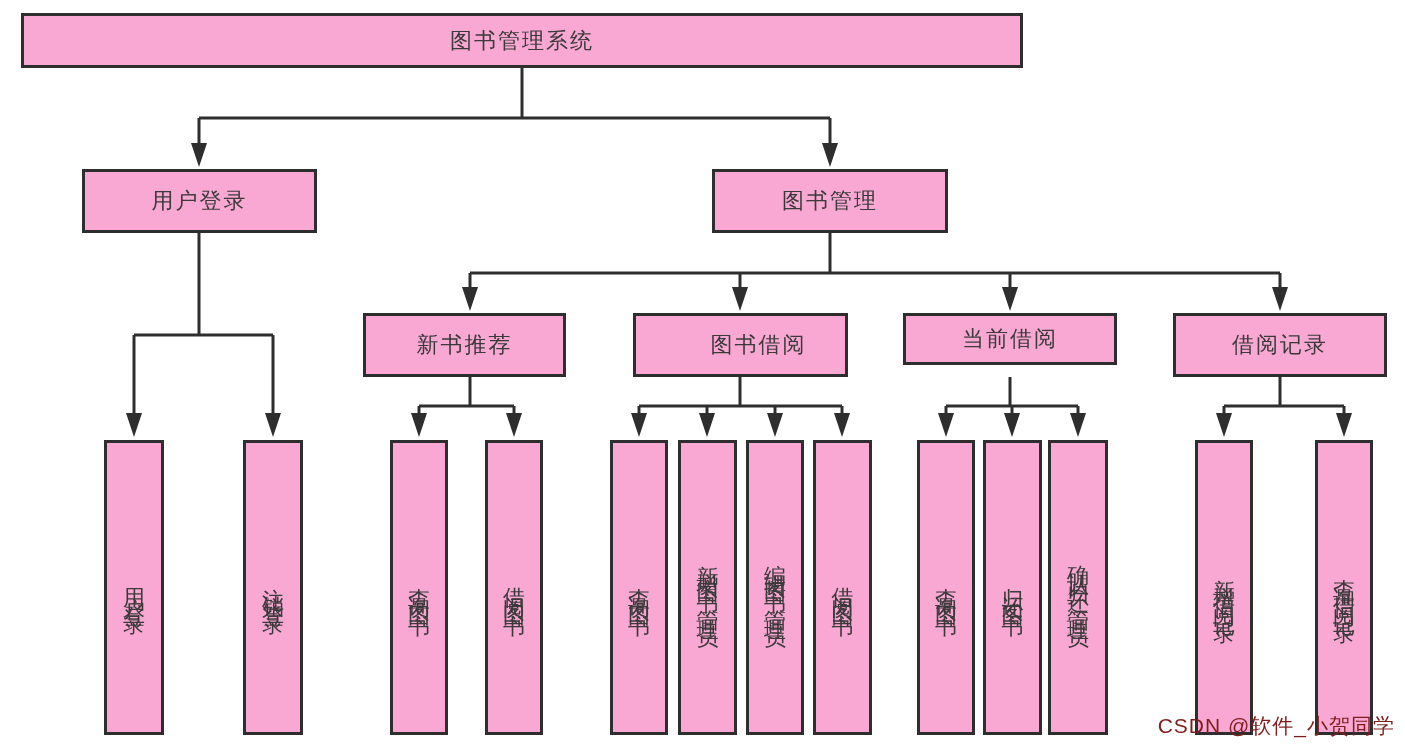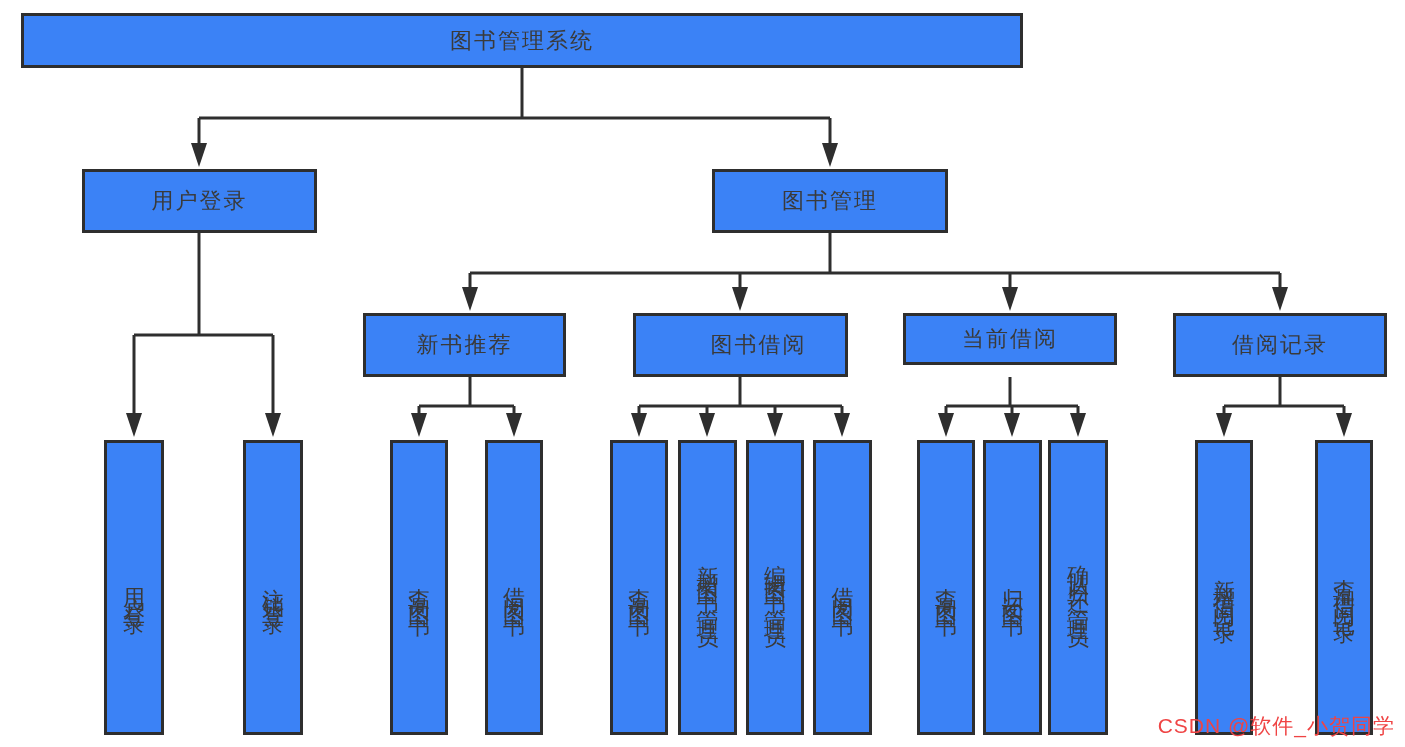--- a/index.html
+++ b/index.html
@@ -26,7 +26,7 @@
     position: absolute;
     box-sizing: border-box;
     border: 3px solid #2e2e2e;
-    background: #3b82f6;
+    background: #f9a8d4;
     color: #3a3a3a;
     display: flex;
     align-items: center;

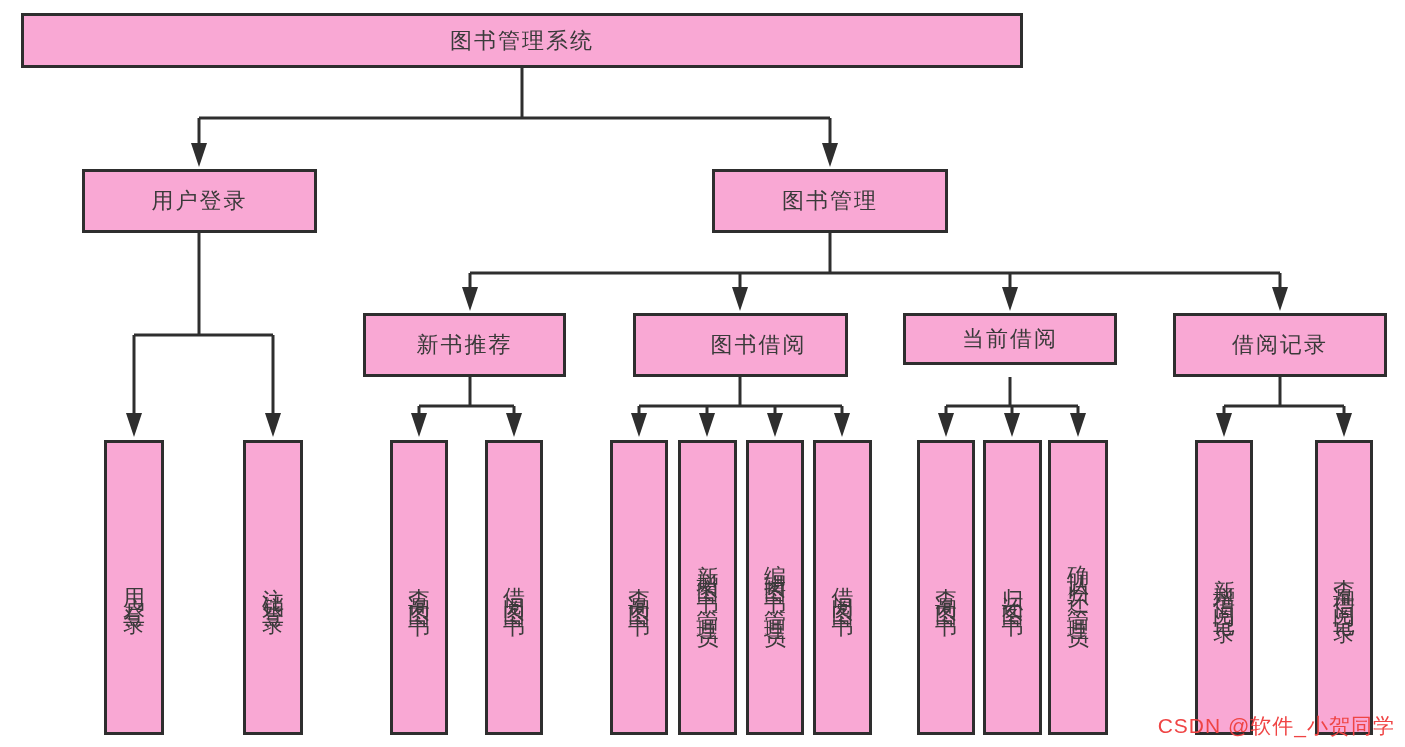--- a/index.html
+++ b/index.html
@@ -48,7 +48,7 @@
     right: 10px;
     bottom: 7px;
     font-size: 21px;
-    color: #ef4444;
+    color: #7f1d1d;
     letter-spacing: 1px;
     pointer-events: none;
   }

